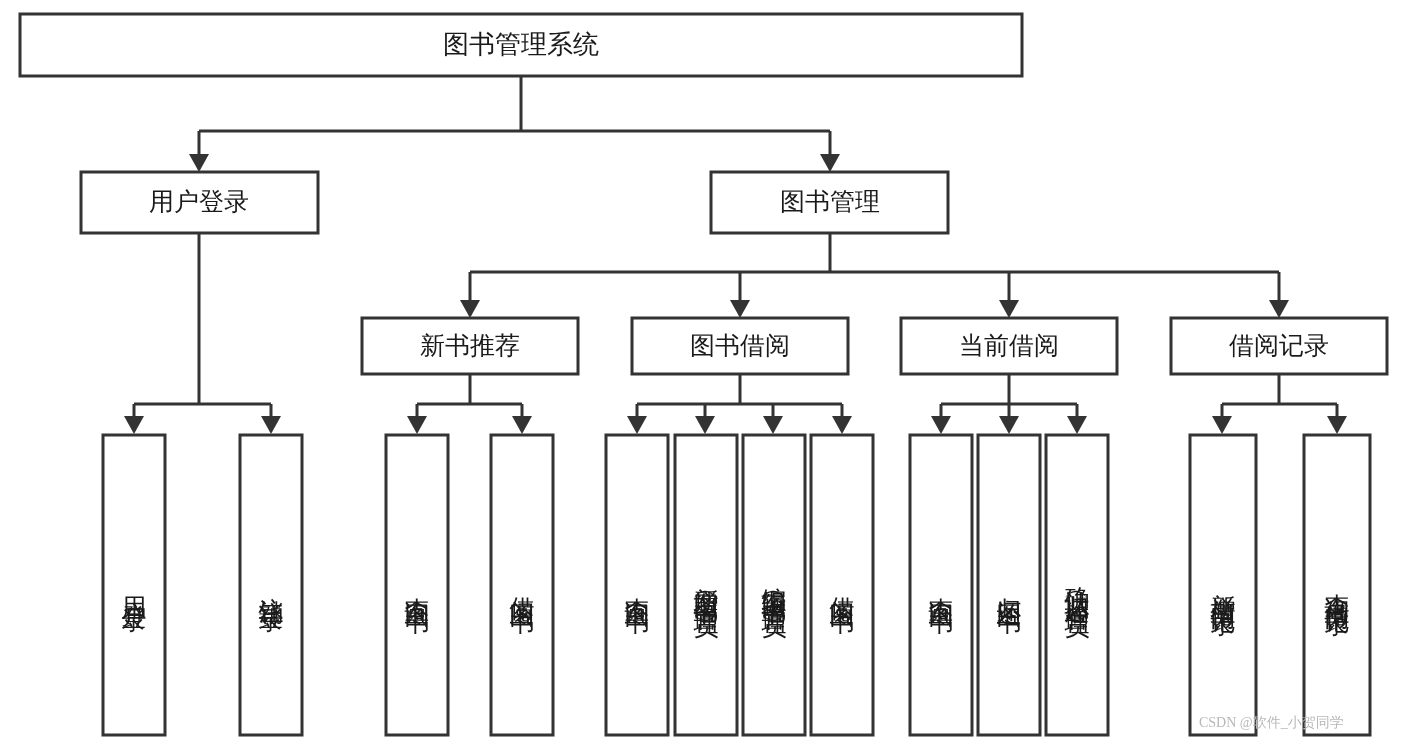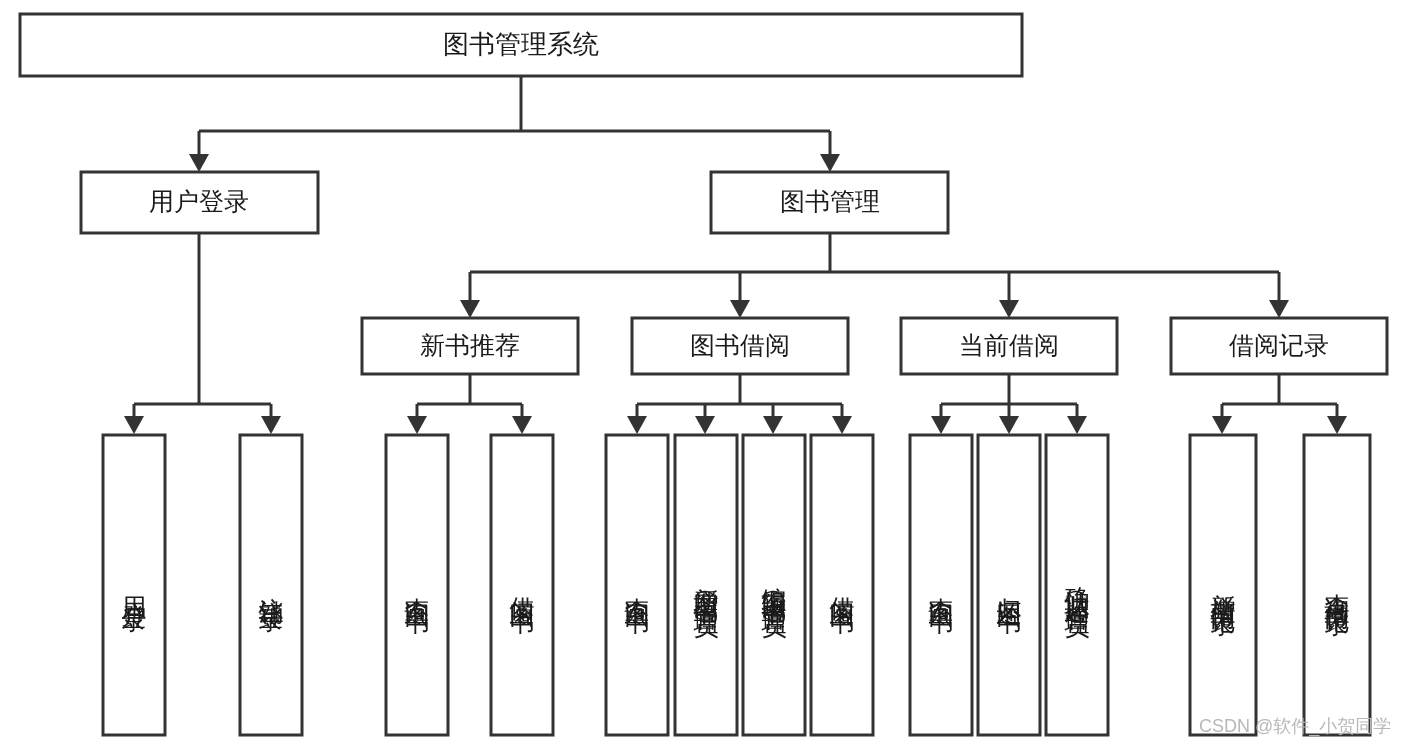--- a/index.html
+++ b/index.html
@@ -74,8 +74,8 @@
     position: absolute;
     left: 1199px;
     top: 714px;
-    font-family: Liberation Sans, sans-serif;
-    font-size: 18px;
+    font-family: Liberation Serif, serif;
+    font-size: 14px;
     color: #b8b8b8;
     white-space: nowrap;
     user-select: none;

